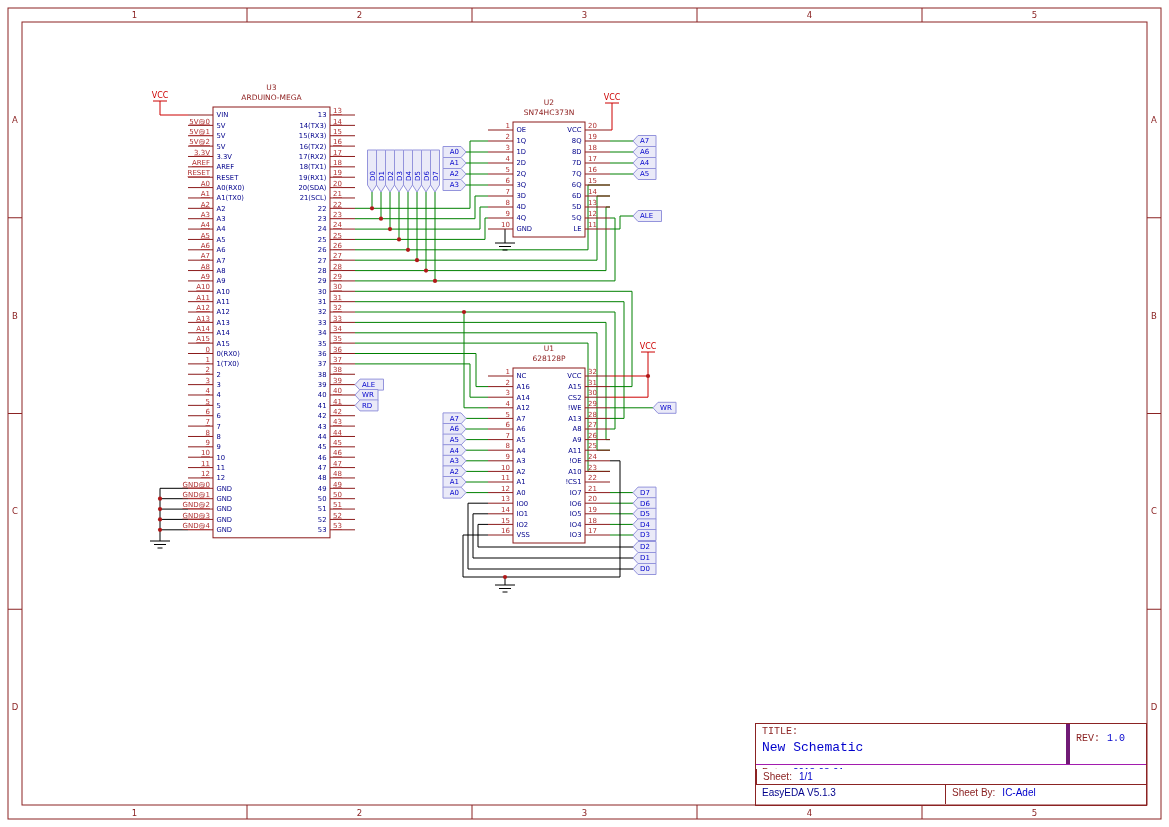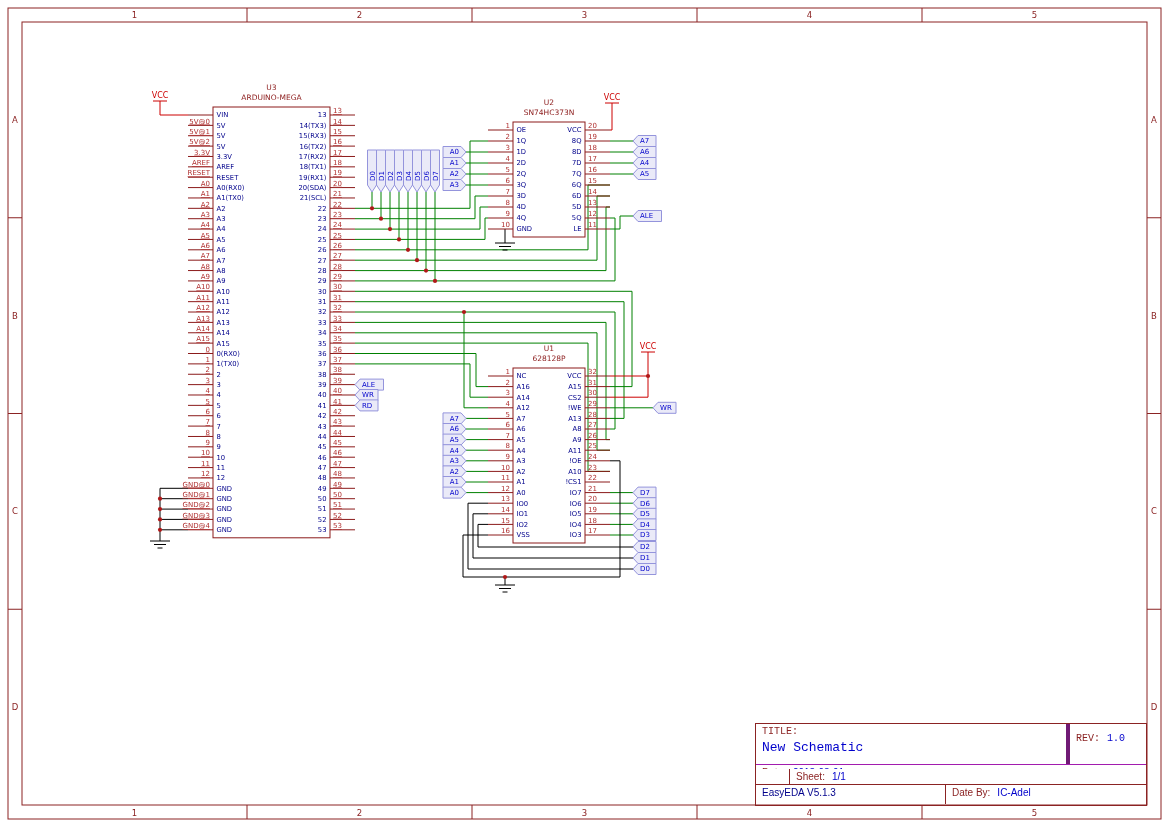--- a/index.html
+++ b/index.html
@@ -15,7 +15,7 @@
   .tb-title{flex:1;}
   .tb-rev{width:64px;border-left:4px solid #701a75;padding-top:9px;}
   .tb-date{flex:1;}
-  .tb-sheet{width:104px;border-left:1px solid #8b2323;margin-left:33px;}
+  .tb-sheet{width:104px;border-left:1px solid #8b2323;}
   .tb-ver{flex:1;}
   .tb-drawn{width:188px;border-left:1px solid #8b2323;}
   .tb-label{font-size:10px;color:#8b2323;}

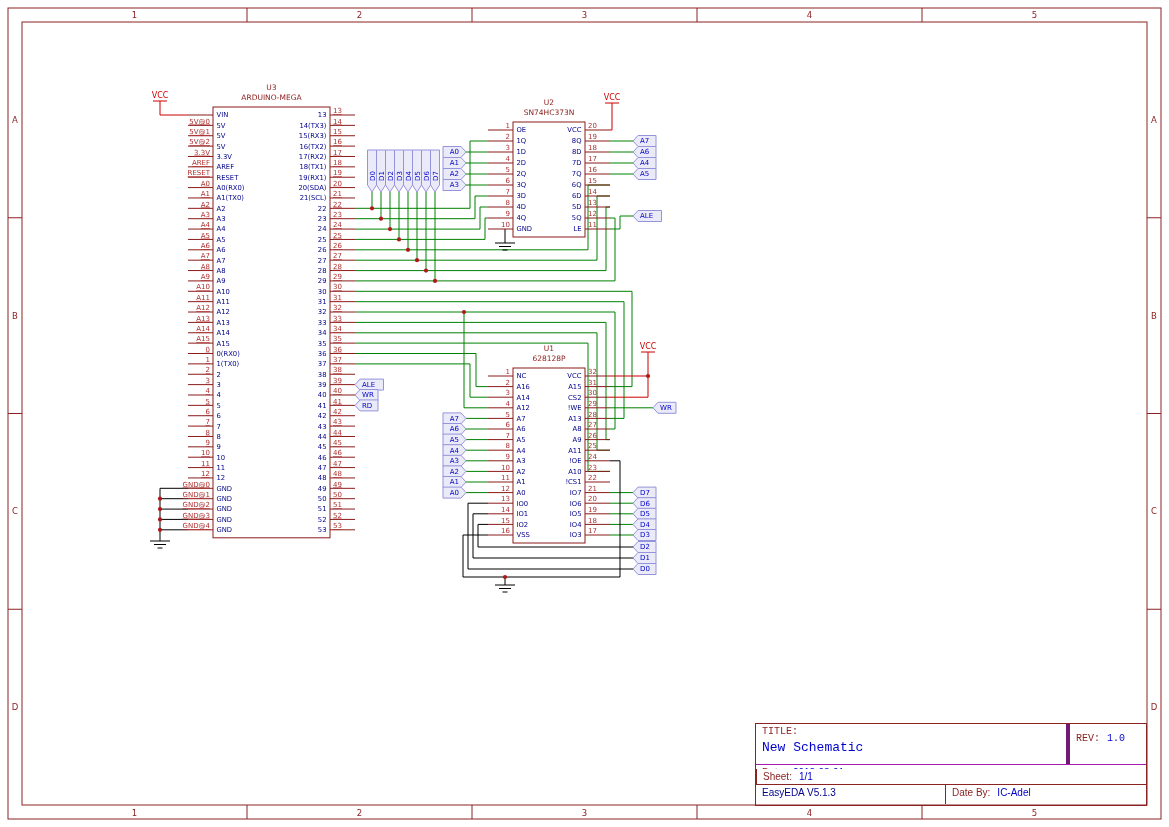--- a/index.html
+++ b/index.html
@@ -765,7 +765,7 @@
       <span class="ver">EasyEDA V5.1.3</span>
     </div>
     <div class="tb-c tb-drawn">
-      <span class="tb-label">Date By:</span><span class="val">IC-Adel</span>
+      <span class="tb-label">Sheet By:</span><span class="val">IC-Adel</span>
     </div>
   </div>
 </div>

